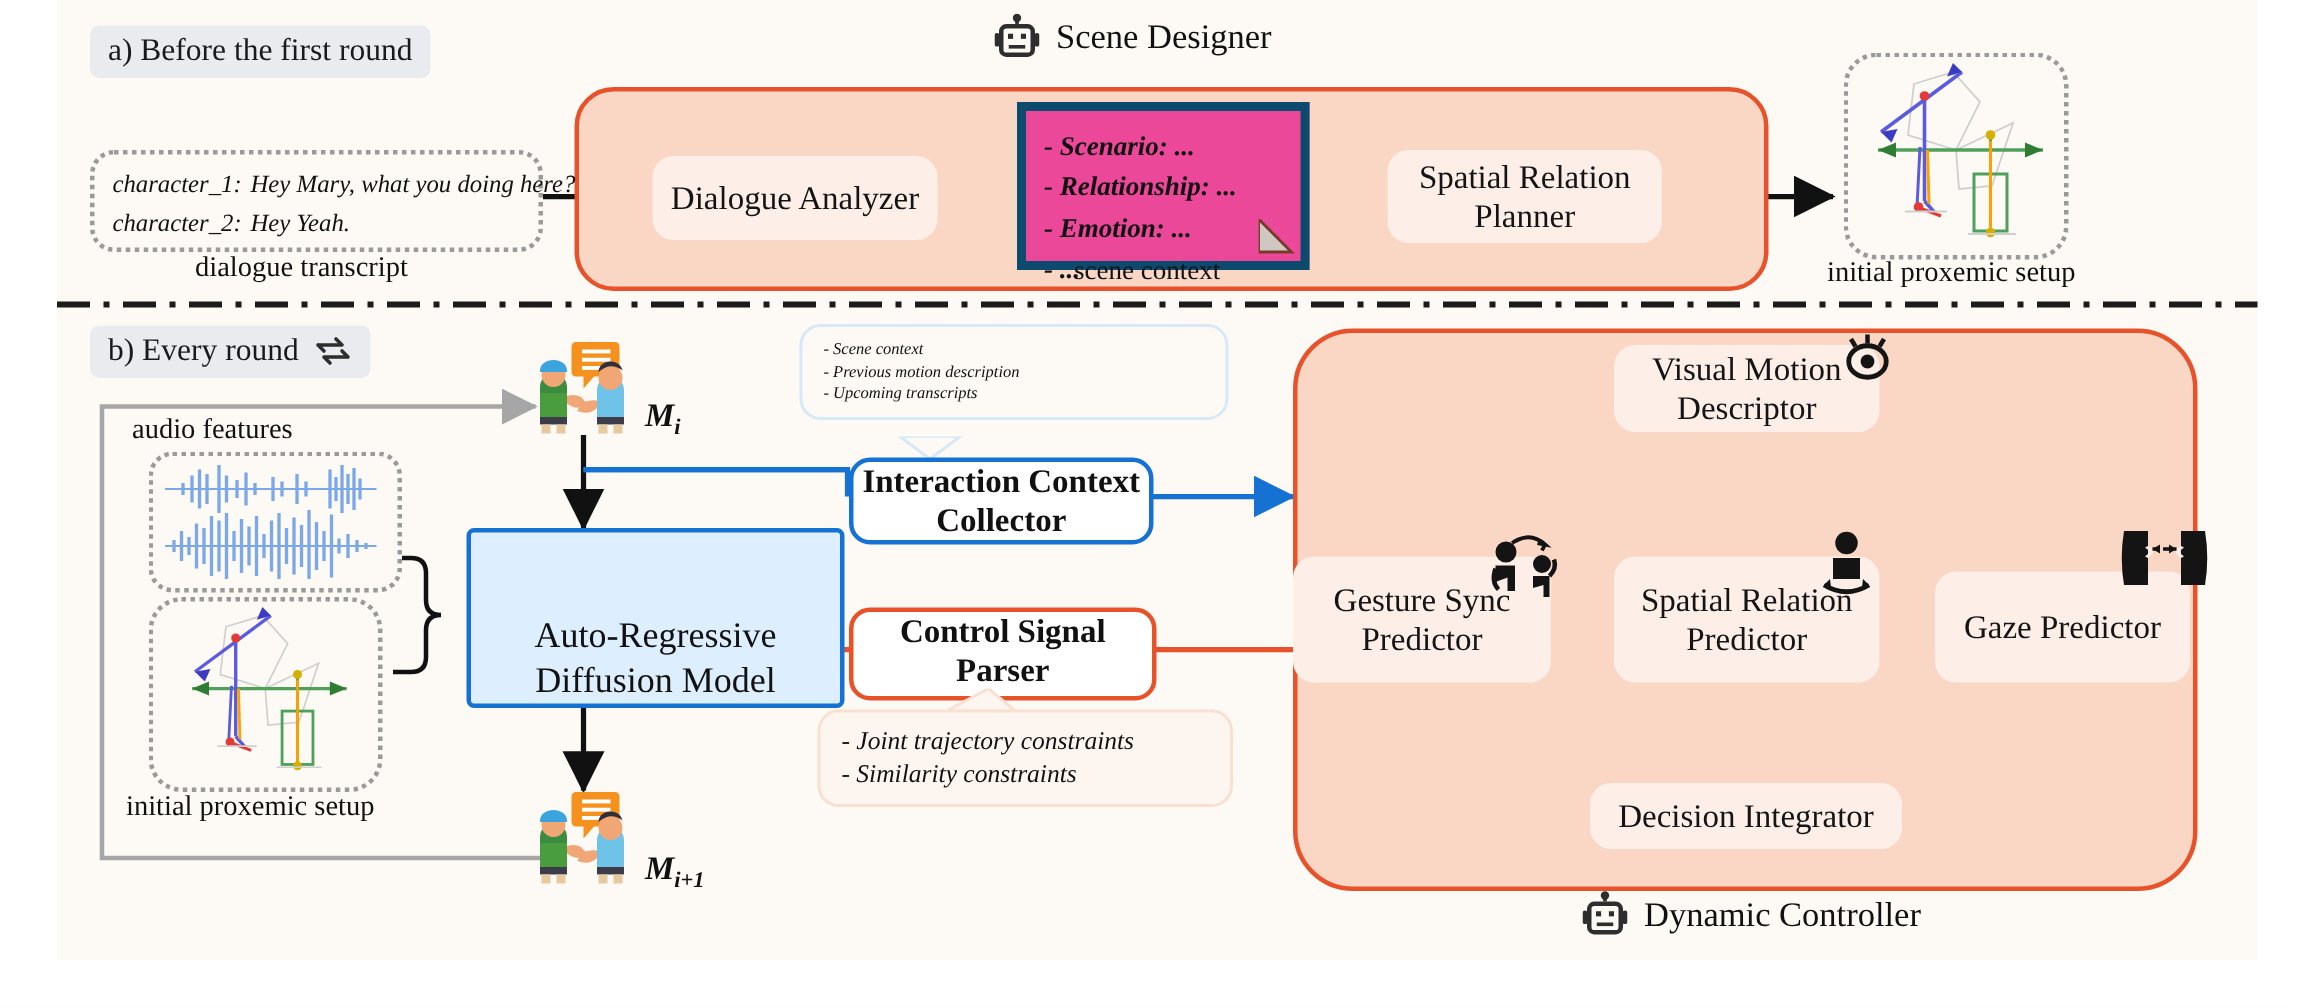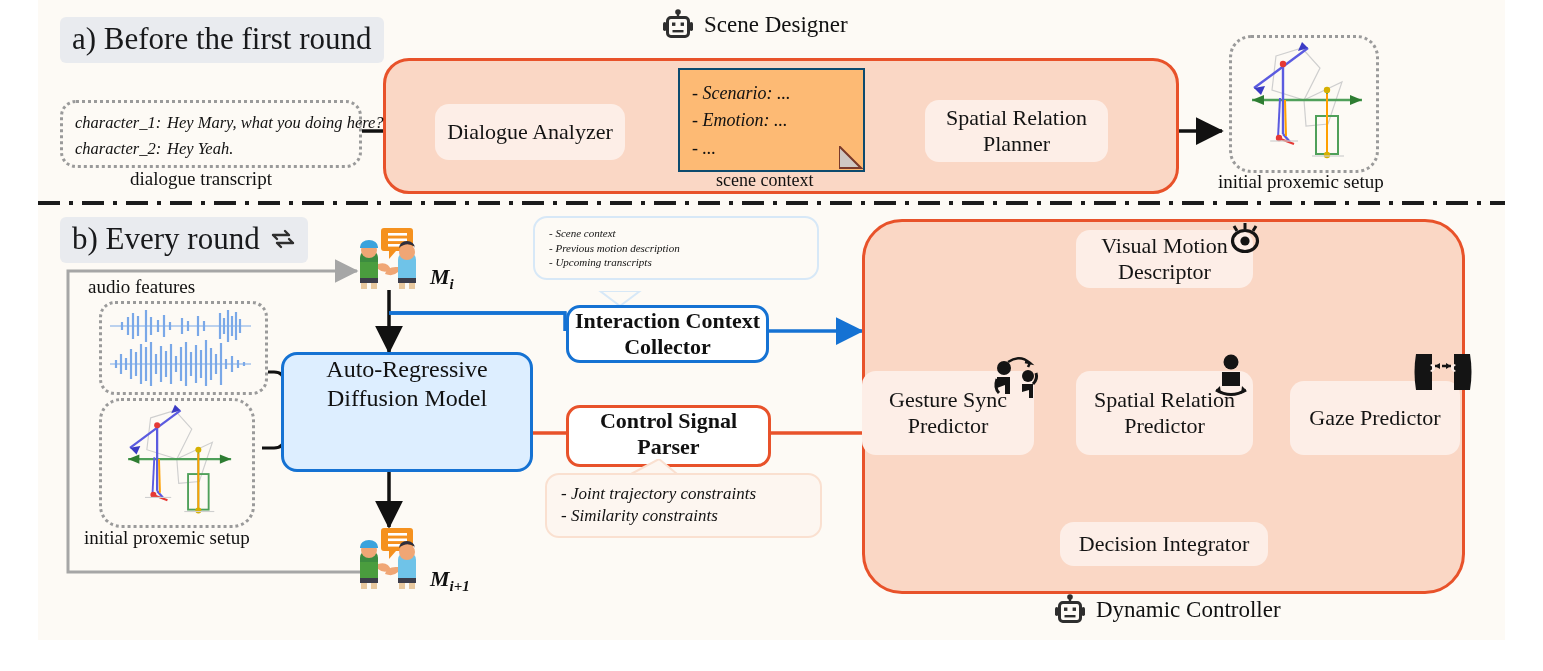--- a/index.html
+++ b/index.html
@@ -10,7 +10,7 @@
 
   
   .sec-badge{position:absolute;background:#e9ebef;border-radius:6px;padding:4px 12px 6px 12px;
-    font-size:31px;color:#18191b;white-space:nowrap;display:flex;align-items:center;gap:10px;}
+    font-size:21px;color:#18191b;white-space:nowrap;display:flex;align-items:center;gap:10px;}
   .loop-ico{display:inline-block;width:26px;height:22px;}
 
   

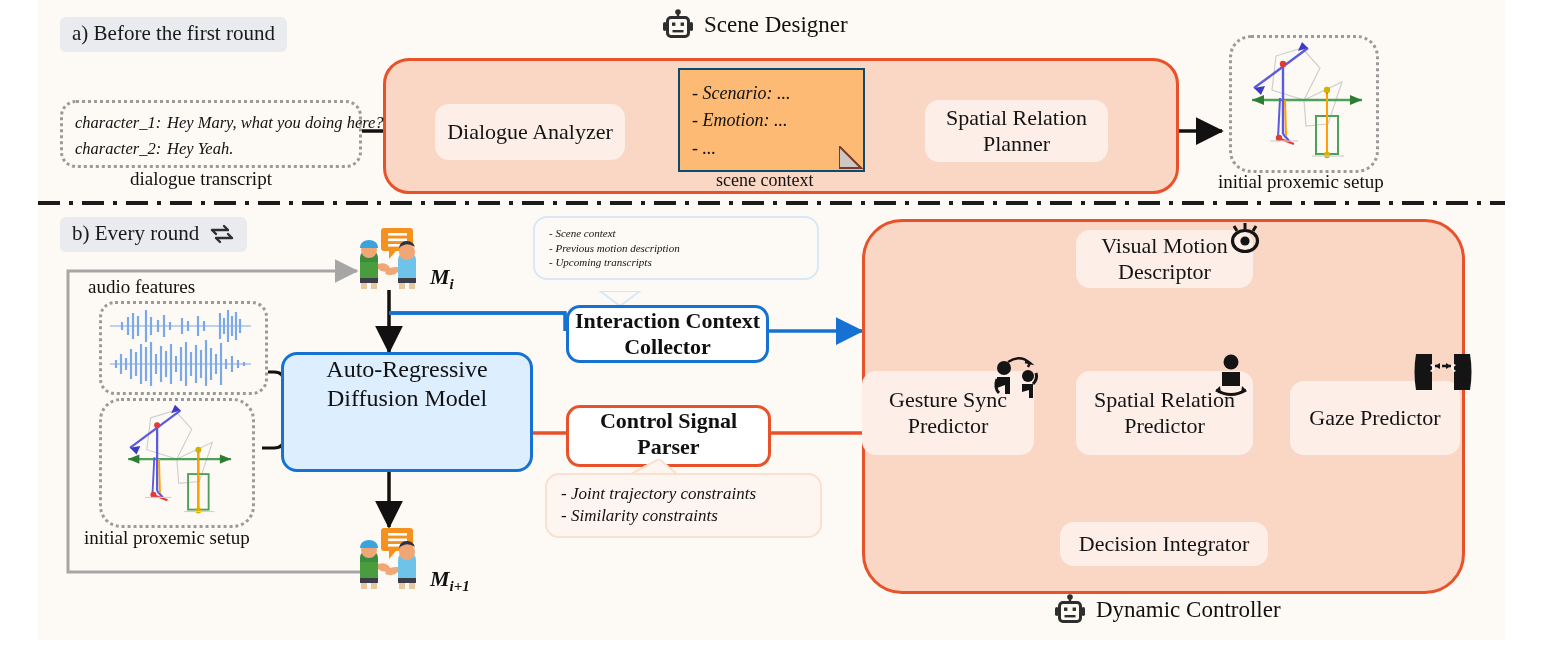--- a/index.html
+++ b/index.html
@@ -41,7 +41,7 @@
   .bubble.orange{background:#fdf6f0;border:2px solid #fae0d0;}
 
   
-  .note{position:absolute;background:#fdba74;border:2px solid #0c4a6e;}
+  .note{position:absolute;background:#ec4899;border:6px solid #0c4a6e;font-weight:bold;}
   .note .lines{padding:10px 12px;font-style:italic;font-size:18px;line-height:1.52;color:#111;}
 
   .cap{position:absolute;font-size:19px;color:#111;white-space:nowrap;}

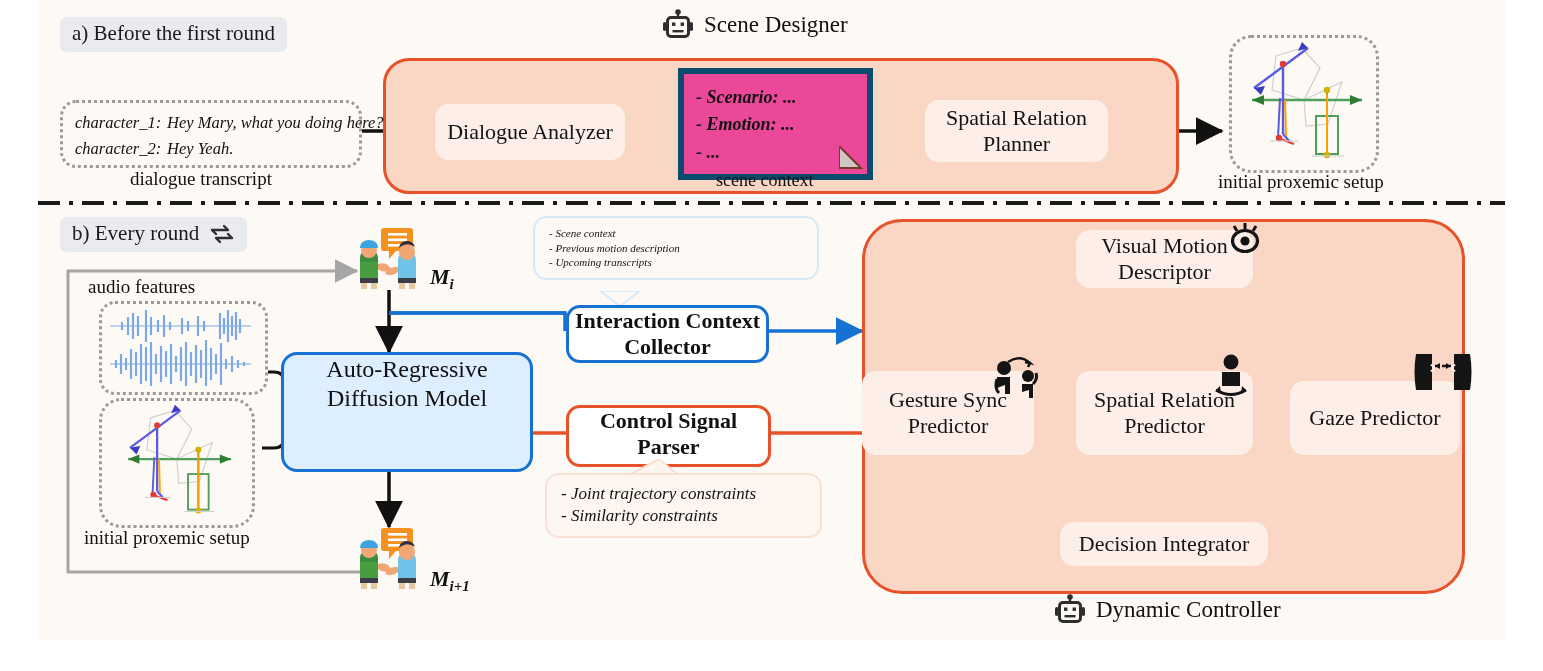--- a/index.html
+++ b/index.html
@@ -155,6 +155,7 @@
   <div class="note" style="left:678px;top:68px;width:183px;height:100px;">
     <div class="lines">
       <div>- Scenario: ...</div>
+      <div>- Relationship: ...</div>
       <div>- Emotion: ...</div>
       <div>- ...</div>
     </div>

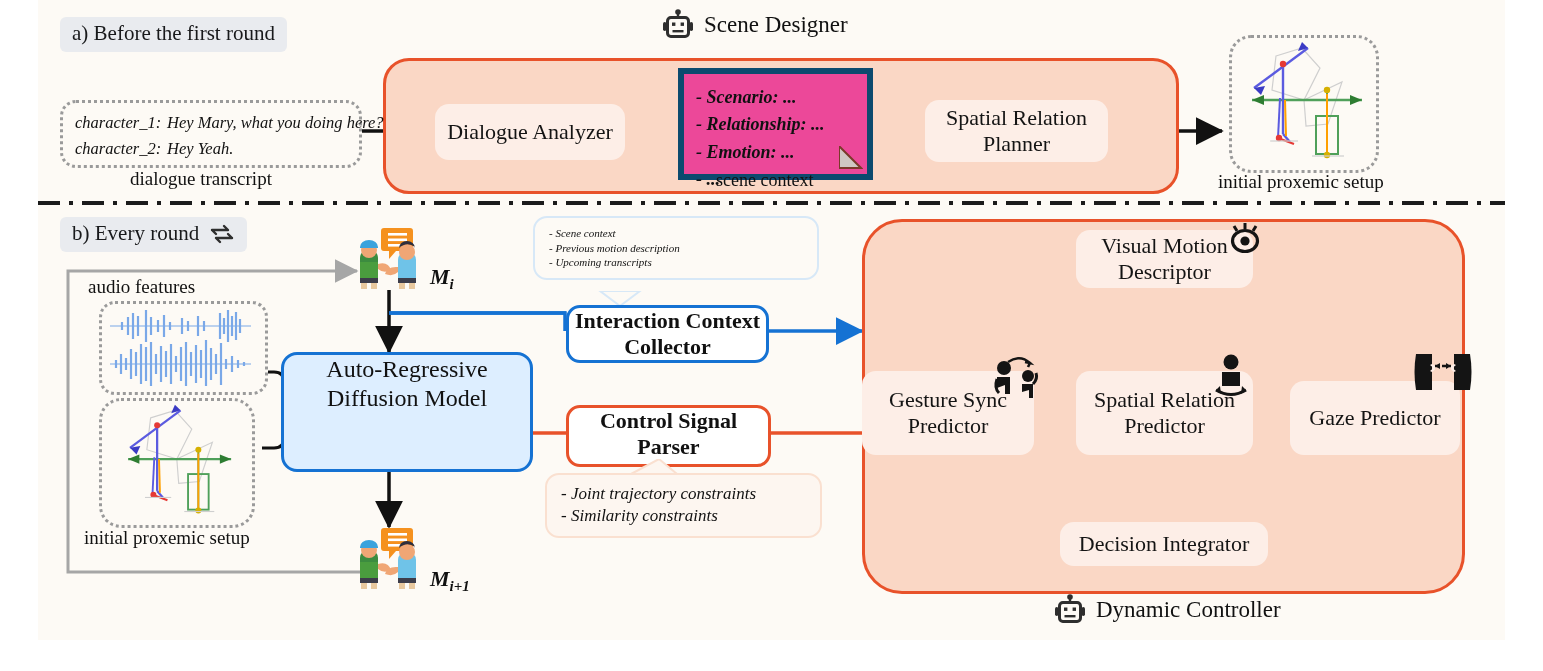--- a/index.html
+++ b/index.html
@@ -32,8 +32,8 @@
   .obox.orange{border:3px solid #e8522a;}
 
   
-  .bluebox{position:absolute;background:#ddeeff;border:3px solid #1572d3;border-radius:16px;
-    display:flex;align-items:flex-start;justify-content:center;text-align:center;line-height:1.22;color:#111;}
+  .bluebox{position:absolute;background:#ddeeff;border:3px solid #1572d3;border-radius:5px;
+    display:flex;align-items:flex-end;justify-content:center;text-align:center;line-height:1.22;color:#111;margin-left:30px;}
 
   
   .bubble{position:absolute;border-radius:14px;padding:8px 14px;font-style:italic;line-height:1.32;color:#111;}

